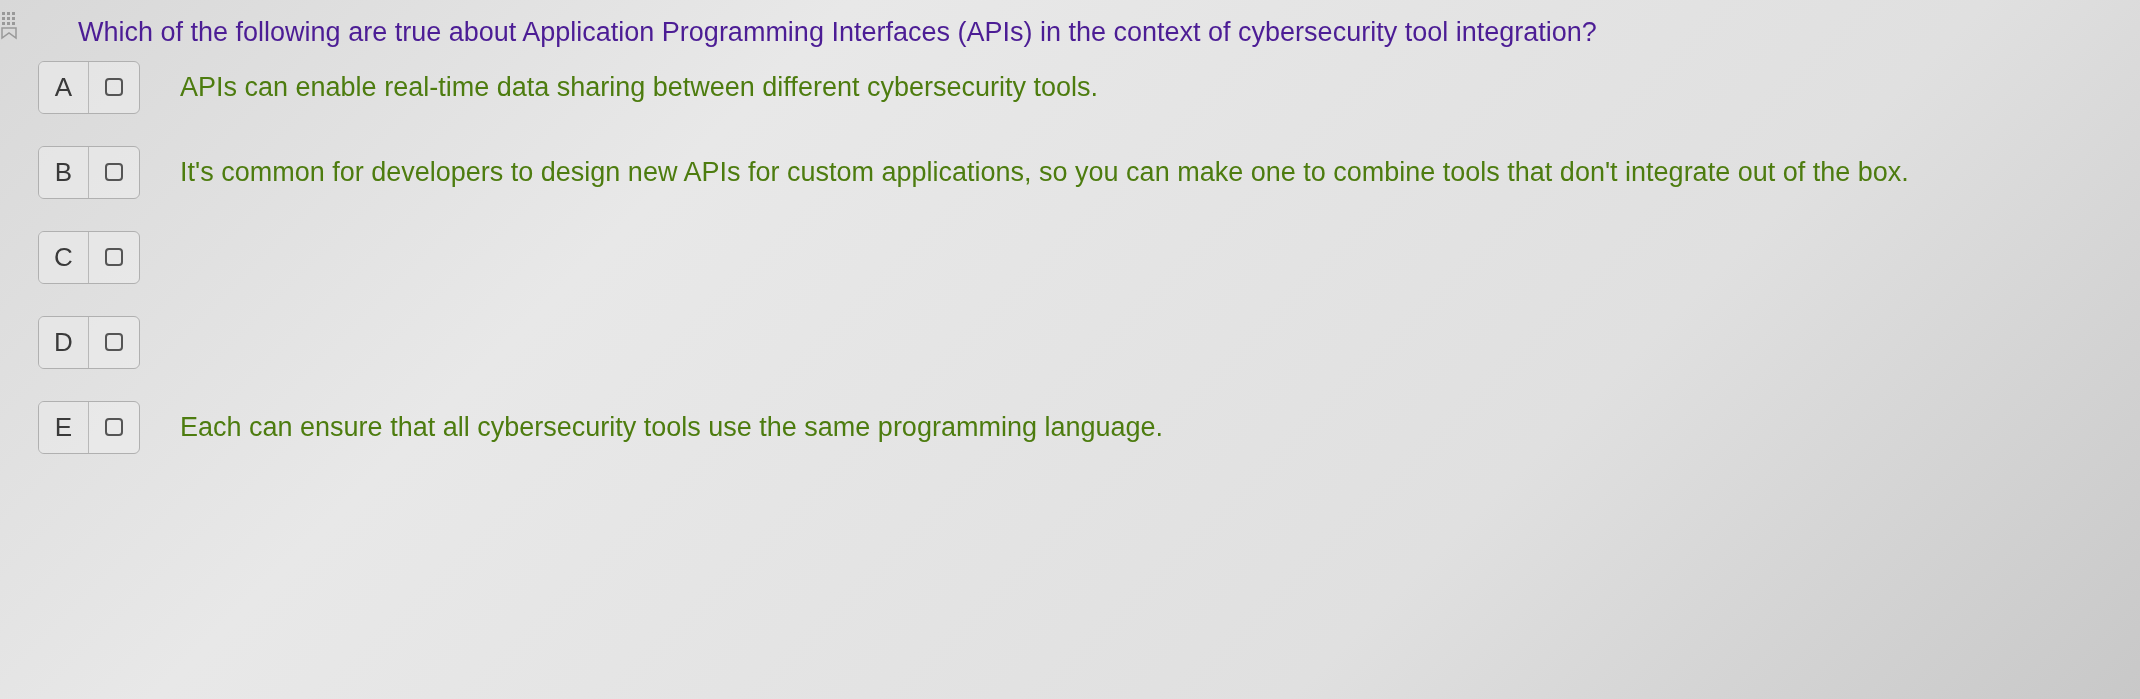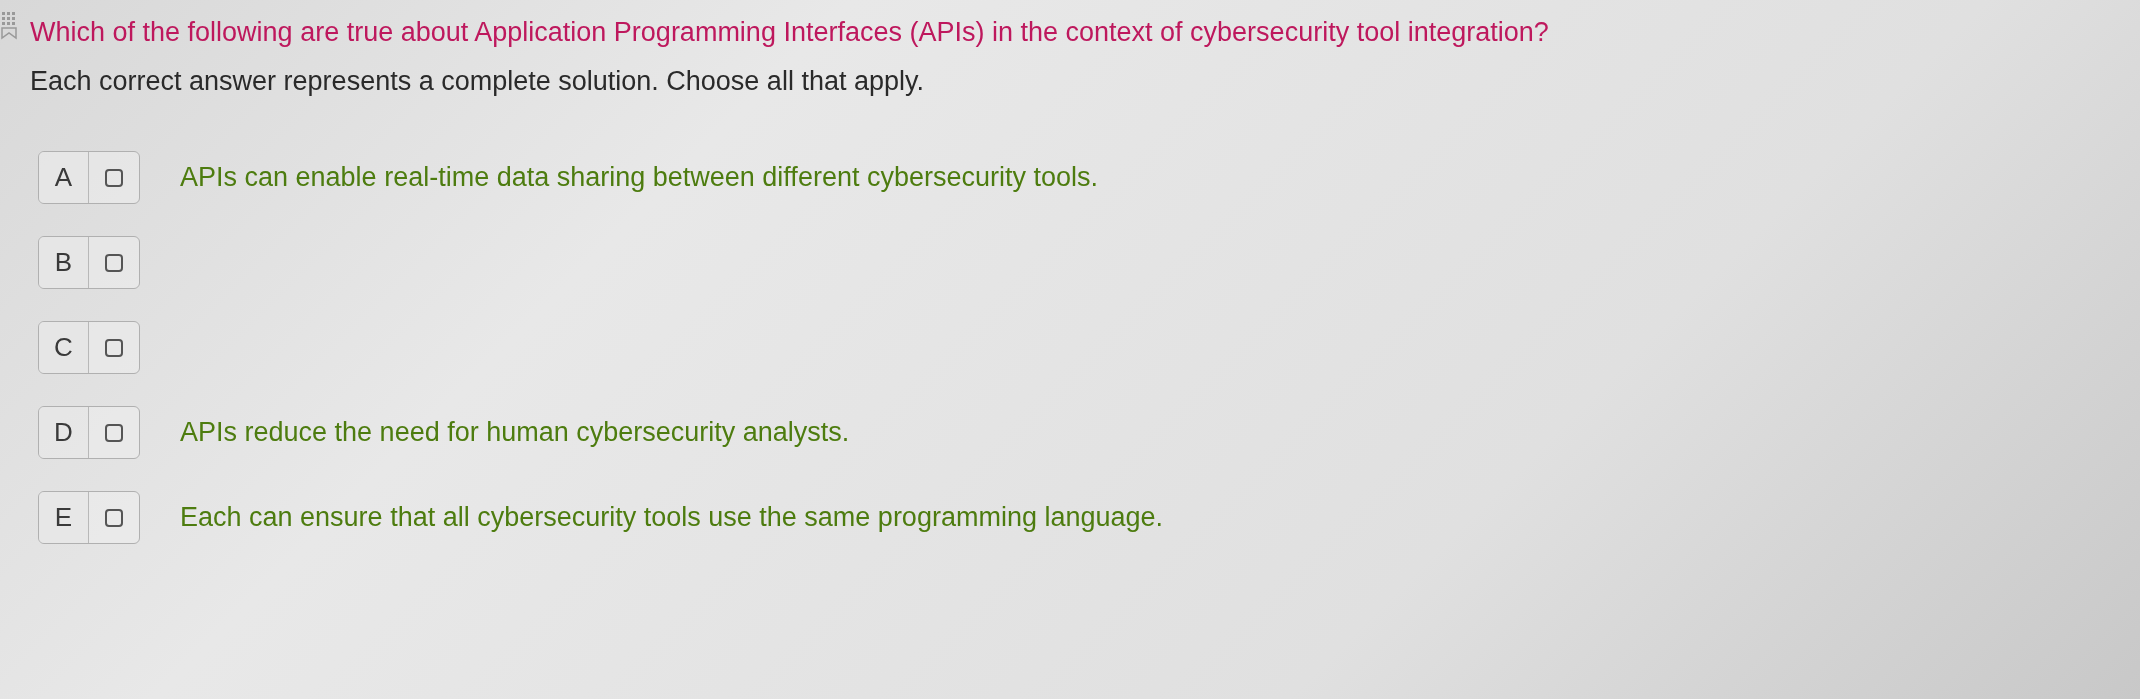--- a/index.html
+++ b/index.html
@@ -33,8 +33,9 @@
     .question-text {
       font-size: 27px;
       line-height: 1.5;
-      color: #be185d;
+      color: #4c1d95;
       margin-bottom: 8px;
+      margin-left: 48px;
     }
     .instruction-text {
       font-size: 27px;

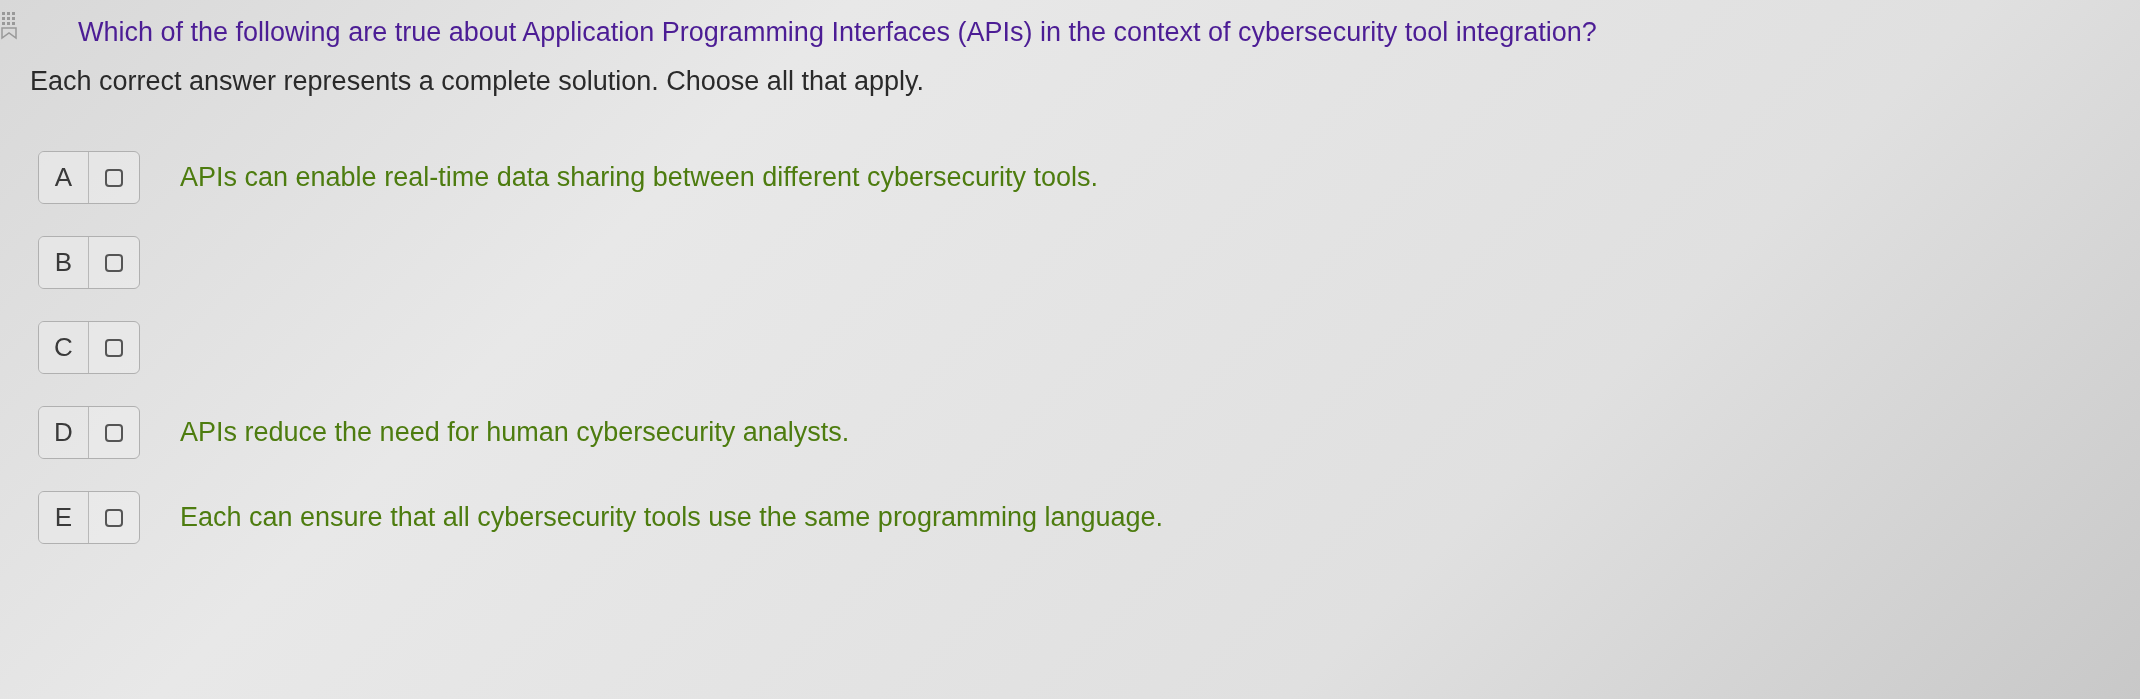--- a/index.html
+++ b/index.html
@@ -113,7 +113,6 @@
 
 <div class="question-container">
   <div class="question-text">Which of the following are true about Application Programming Interfaces (APIs) in the context of cybersecurity tool integration?</div>
-  <div class="instruction-text">Each correct answer represents a complete solution. Choose all that apply.</div>
 
   <div class="options-container">
 

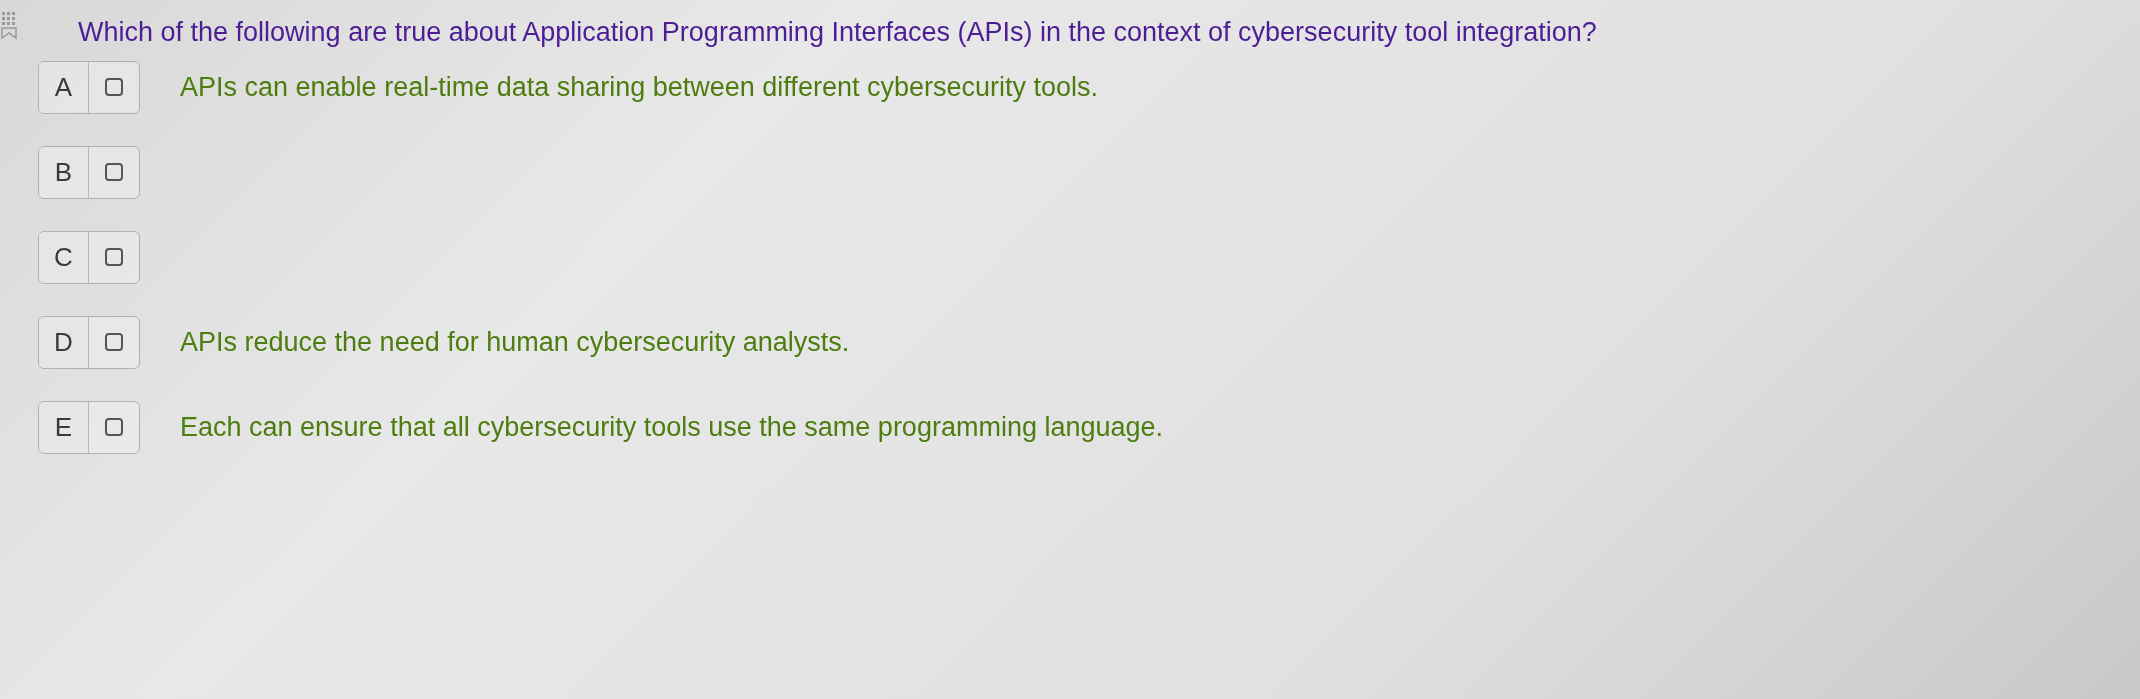--- a/index.html
+++ b/index.html
@@ -133,6 +133,7 @@
           <div class="checkbox-square"></div>
         </div>
       </div>
+      <div class="option-text">It's common for developers to design new APIs for custom applications, so you can make one to combine tools that don't integrate out of the box.</div>
     </div>
 
     <div class="option-row">

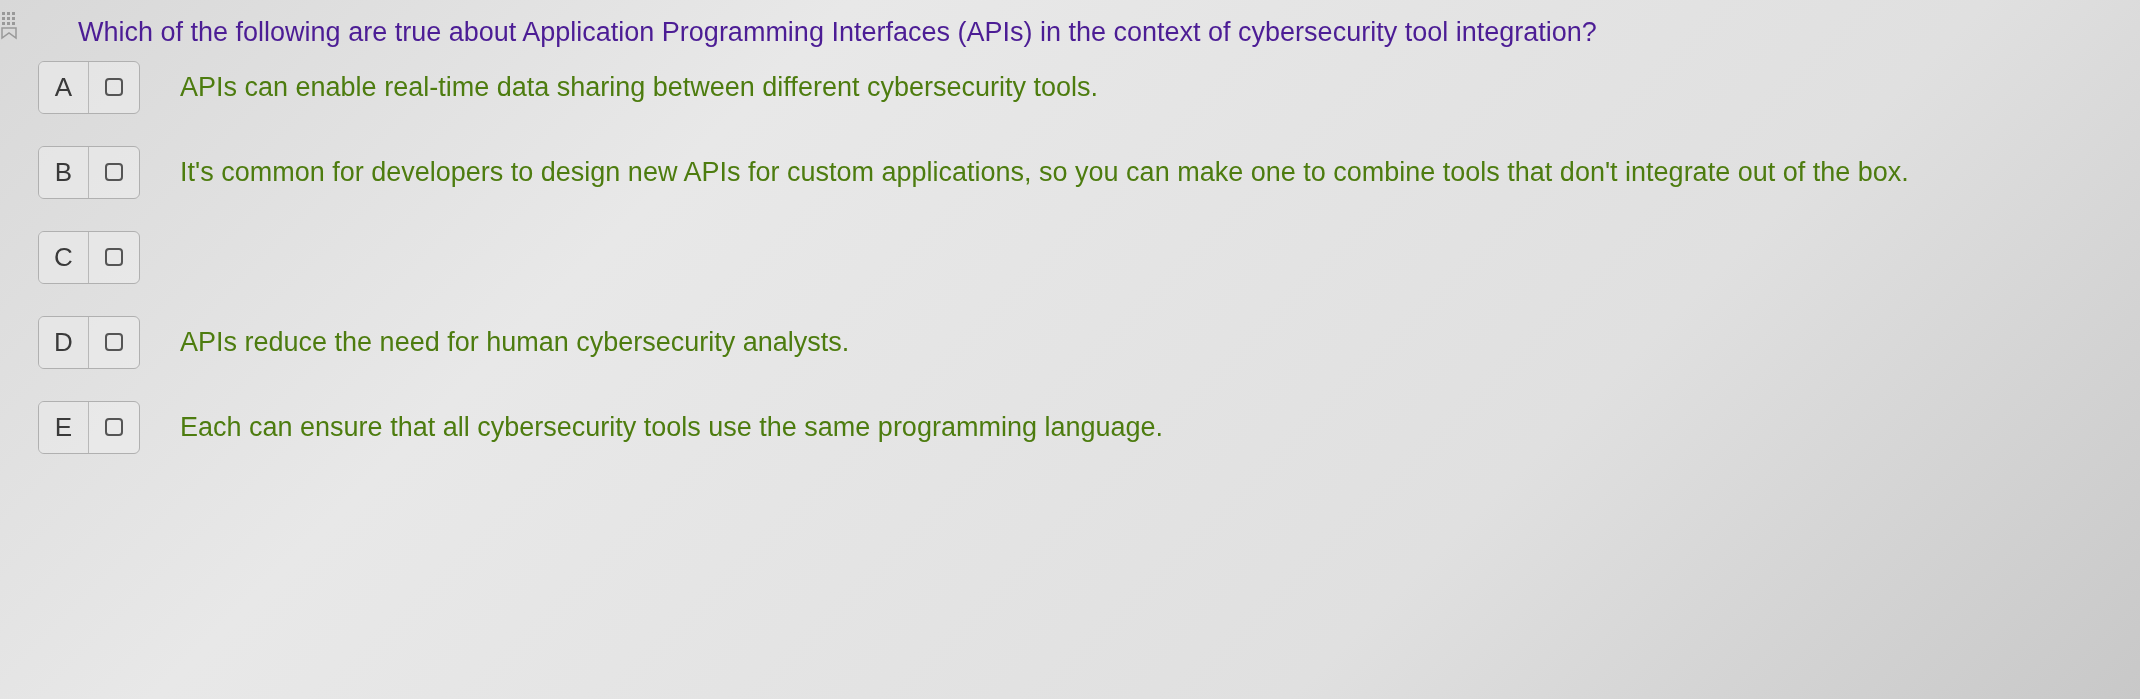--- a/index.html
+++ b/index.html
@@ -152,7 +152,6 @@
           <div class="checkbox-square"></div>
         </div>
       </div>
-      <div class="option-text">APIs reduce the need for human cybersecurity analysts.</div>
     </div>
 
     <div class="option-row" style="margin-bottom:0;">

